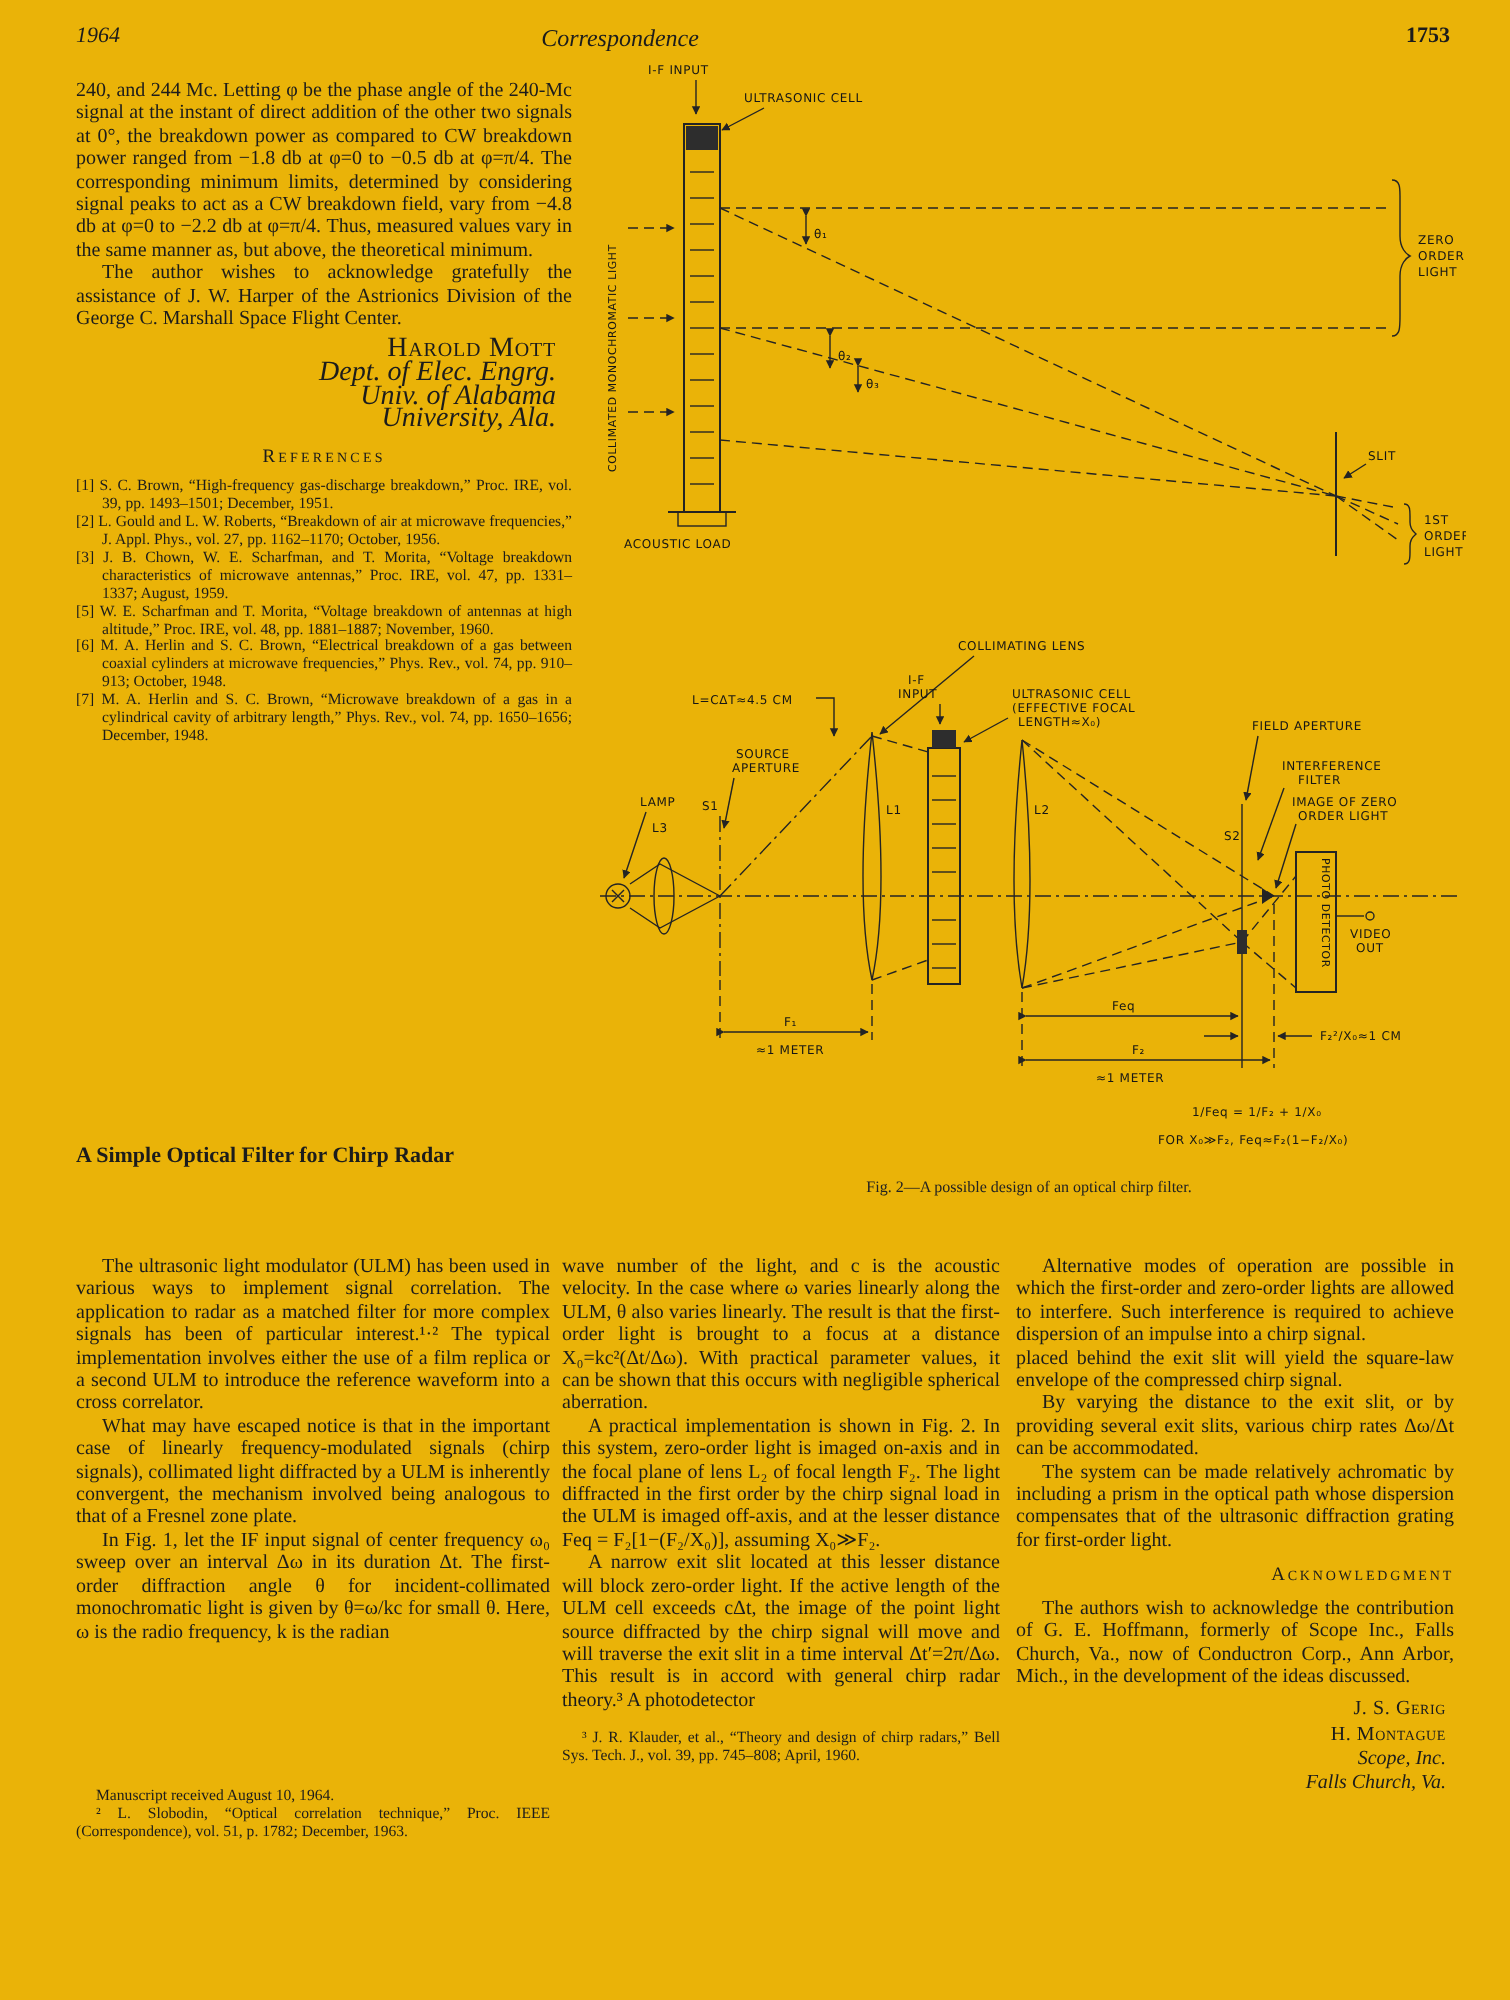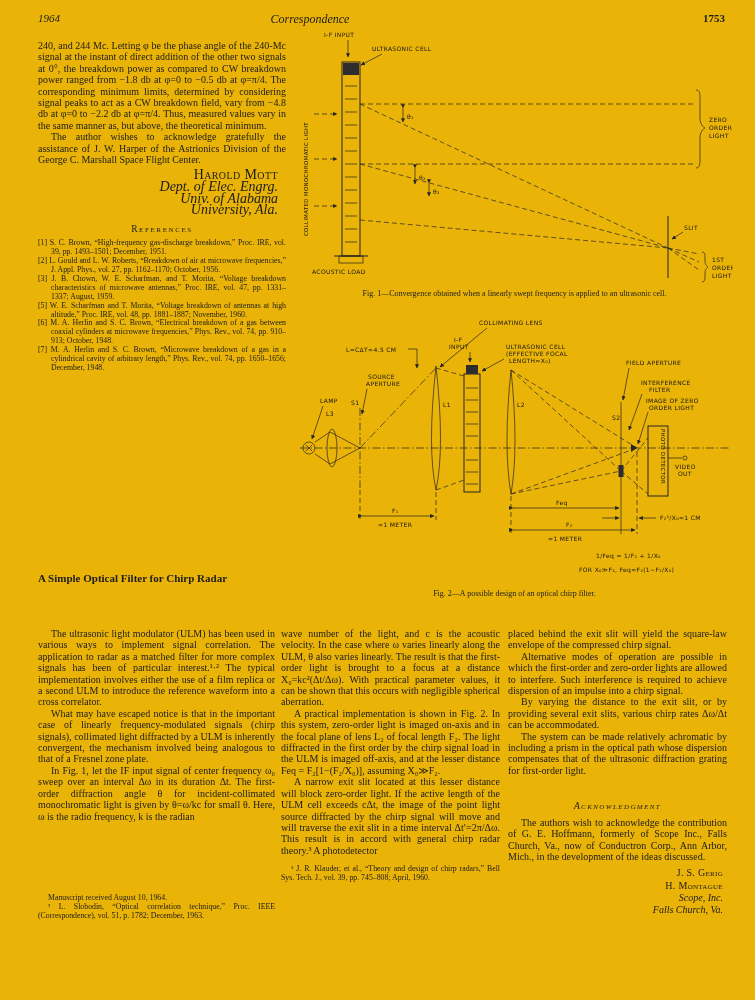--- a/index.html
+++ b/index.html
@@ -152,7 +152,6 @@
       <text x="416" y="254" class="flbl">LIGHT</text>
       <text x="16" y="250" class="flbl">ACOUSTIC LOAD</text>
     </svg>
-    <div class="cap">Fig. 1—Convergence obtained when a linearly swept frequency is applied to an ultrasonic cell.</div>
   </div>
 
   <div class="figbox fig2">

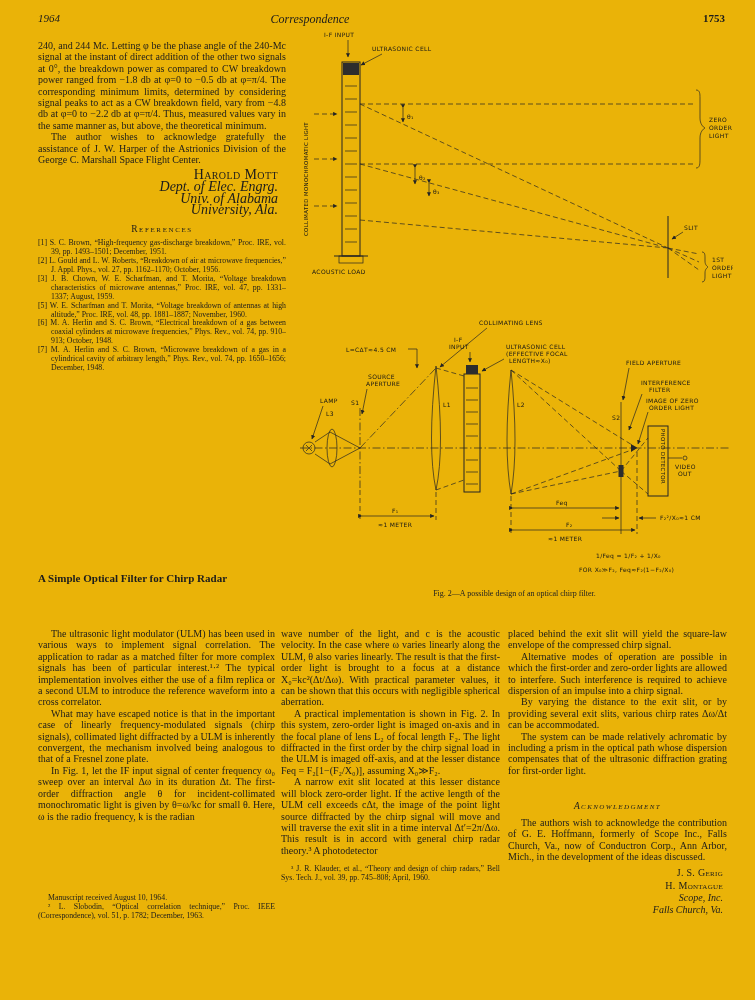--- a/index.html
+++ b/index.html
@@ -278,8 +278,8 @@
   </div>
 
   <div class="bcol c3">
+    <p class="j ind">Alternative modes of operation are possible in which the first-order and zero-order lights are allowed to interfere. Such interference is required to achieve dispersion of an impulse into a chirp signal.</p>
     <p class="j">placed behind the exit slit will yield the square-law envelope of the compressed chirp signal.</p>
-    <p class="j ind">Alternative modes of operation are possible in which the first-order and zero-order lights are allowed to interfere. Such interference is required to achieve dispersion of an impulse into a chirp signal.</p>
     <p class="j ind">By varying the distance to the exit slit, or by providing several exit slits, various chirp rates Δω/Δt can be accommodated.</p>
     <p class="j ind">The system can be made relatively achromatic by including a prism in the optical path whose dispersion compensates that of the ultrasonic diffraction grating for first-order light.</p>
     <div class="ackhead">Acknowledgment</div>

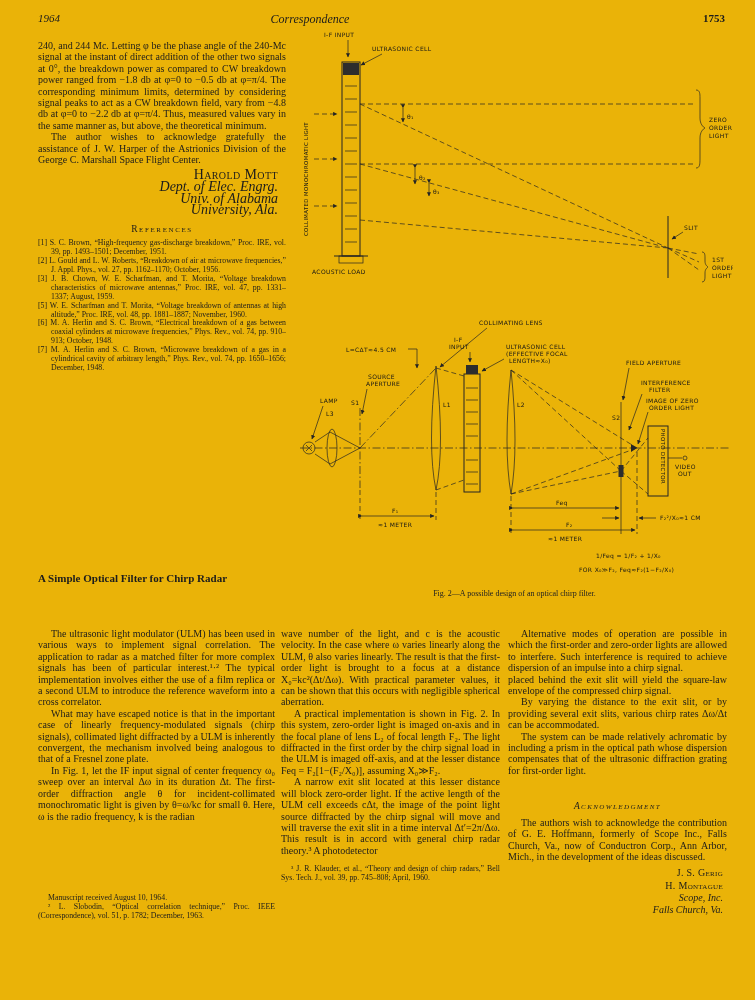--- a/index.html
+++ b/index.html
@@ -47,7 +47,7 @@
   .fns{position:absolute;left:38px;top:894px;width:237px;font-size:7.8px;line-height:8.9px;}
   .fns p{text-indent:10px;text-align:justify;}
   .fn2{margin-top:9px;font-size:7.8px;line-height:8.9px;text-indent:10px;text-align:justify;}
-  .ackhead{text-align:center;font-variant:small-caps;letter-spacing:1.4px;font-size:9.5px;margin:25px 0 4px;font-style:italic;}
+  .ackhead{text-align:right;font-variant:small-caps;letter-spacing:1.4px;font-size:9.5px;margin:7px 0 4px;}
   .sig3{text-align:right;font-size:10px;line-height:12.2px;margin:5px 4px 0 0;}
   .sig3 .nm{font-variant:small-caps;letter-spacing:.3px;}
   .sig3 .it{font-style:italic;}

